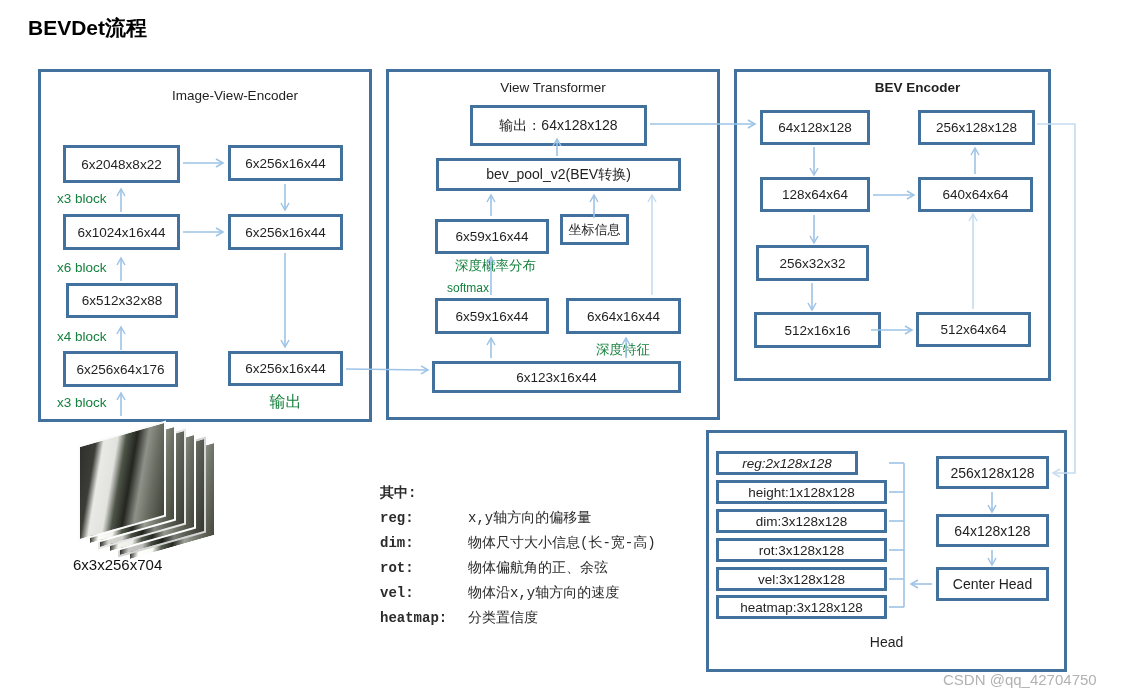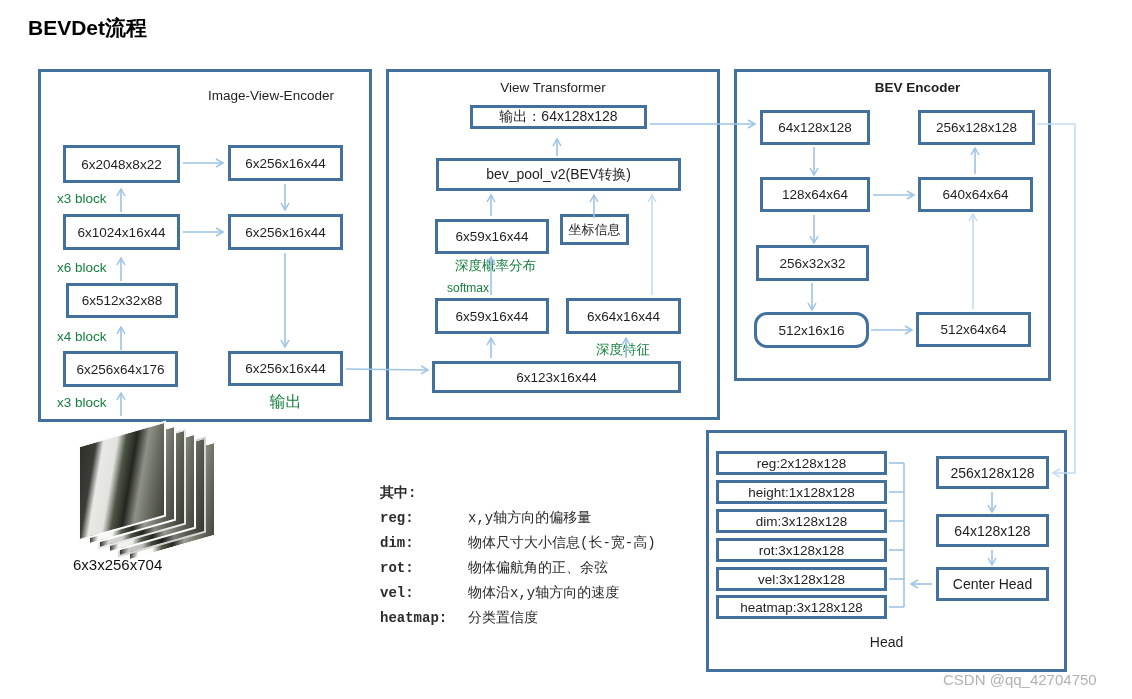--- a/index.html
+++ b/index.html
@@ -39,7 +39,7 @@
 <div class="abs page-title">BEVDet流程</div>
 
 <div class="abs container" style="left:38px;top:69px;width:334px;height:353px;"></div>
-<div class="abs ctitle" style="left:38px;top:88px;width:394px;padding-left:36px;">Image-View-Encoder</div>
+<div class="abs ctitle" style="left:38px;top:88px;width:394px;">Image-View-Encoder</div>
 
 <div class="abs node" style="left:63px;top:145px;width:117px;height:38px;">6x2048x8x22</div>
 <div class="abs node" style="left:63px;top:214px;width:117px;height:36px;">6x1024x16x44</div>

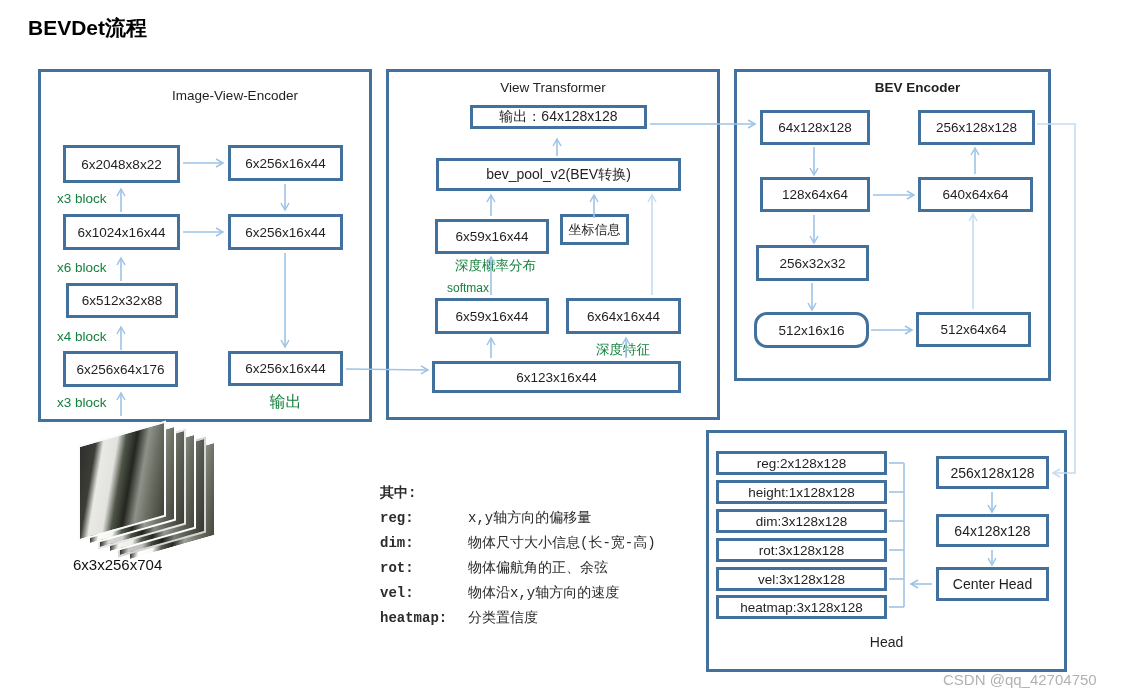--- a/index.html
+++ b/index.html
@@ -59,7 +59,7 @@
 <div class="abs container" style="left:386px;top:69px;width:334px;height:351px;"></div>
 <div class="abs ctitle" style="left:386px;top:80px;width:334px;">View Transformer</div>
 
-<div class="abs node" style="left:470px;top:105px;width:177px;height:24px;font-size:14px;">输出：64x128x128</div>
+<div class="abs node" style="left:470px;top:105px;width:177px;height:41px;font-size:14px;">输出：64x128x128</div>
 <div class="abs node" style="left:436px;top:158px;width:245px;height:33px;font-size:14px;">bev_pool_v2(BEV转换)</div>
 <div class="abs node" style="left:435px;top:219px;width:114px;height:35px;">6x59x16x44</div>
 <div class="abs node" style="left:560px;top:214px;width:69px;height:31px;font-size:13px;">坐标信息</div>

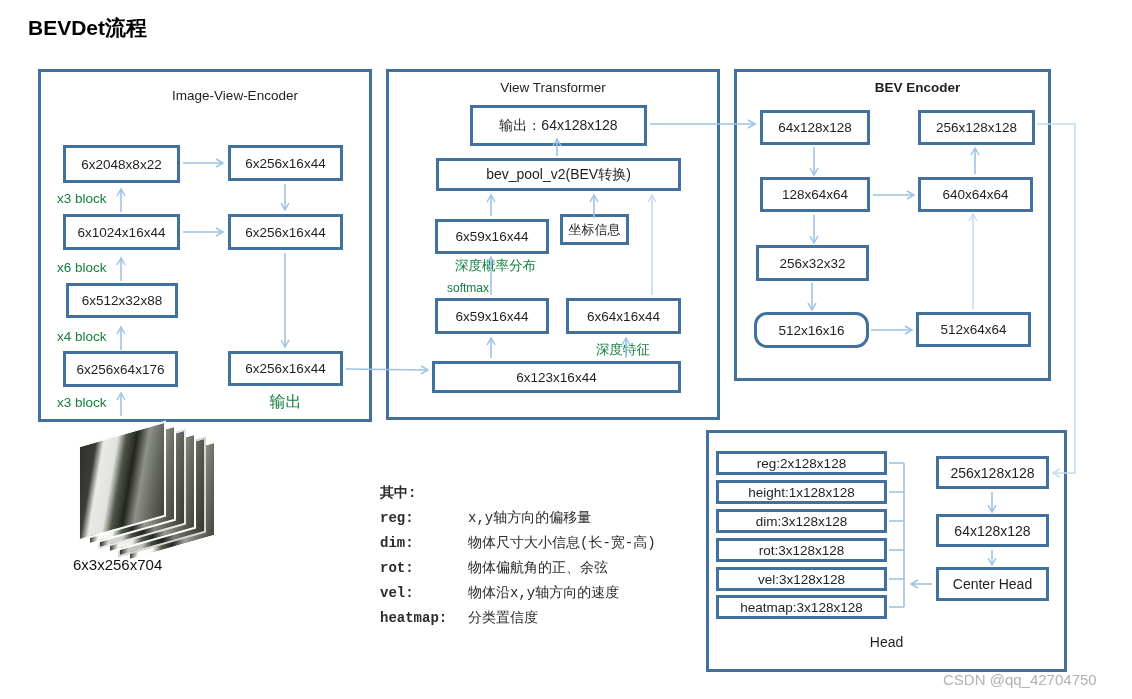--- a/index.html
+++ b/index.html
@@ -78,7 +78,7 @@
 <div class="abs node" style="left:760px;top:177px;width:110px;height:35px;">128x64x64</div>
 <div class="abs node" style="left:918px;top:177px;width:115px;height:35px;">640x64x64</div>
 <div class="abs node" style="left:756px;top:245px;width:113px;height:36px;">256x32x32</div>
-<div class="abs node" style="left:754px;top:312px;width:115px;height:36px;border-radius:13px;">512x16x16</div>
+<div class="abs node" style="left:754px;top:312px;width:127px;height:36px;">512x16x16</div>
 <div class="abs node" style="left:916px;top:312px;width:115px;height:35px;">512x64x64</div>
 
 <div class="abs container" style="left:706px;top:430px;width:361px;height:242px;"></div>

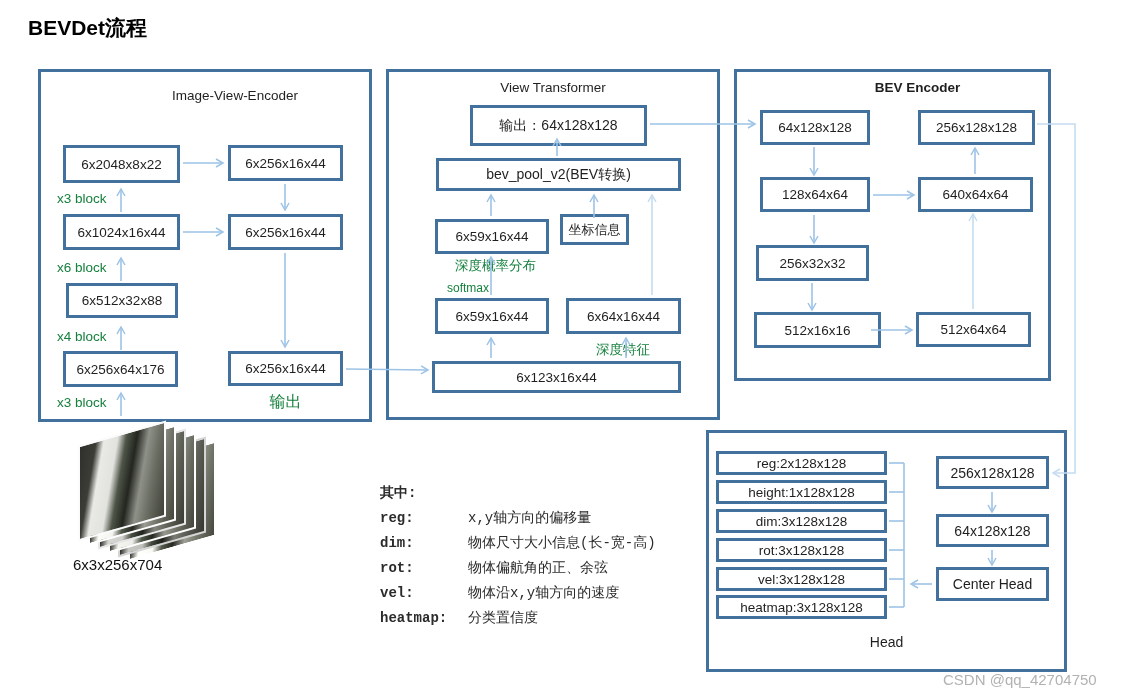--- a/index.html
+++ b/index.html
@@ -84,7 +84,7 @@
 <div class="abs container" style="left:706px;top:430px;width:361px;height:242px;"></div>
 <div class="abs ctitle" style="left:706px;top:634px;width:361px;font-size:14px;">Head</div>
 
-<div class="abs node" style="left:716px;top:451px;width:171px;height:24px;">reg:2x128x128</div>
+<div class="abs node" style="left:716px;top:451px;width:142px;height:24px;font-style:italic;">reg:2x128x128</div>
 <div class="abs node" style="left:716px;top:480px;width:171px;height:24px;">height:1x128x128</div>
 <div class="abs node" style="left:716px;top:509px;width:171px;height:24px;">dim:3x128x128</div>
 <div class="abs node" style="left:716px;top:538px;width:171px;height:24px;">rot:3x128x128</div>

